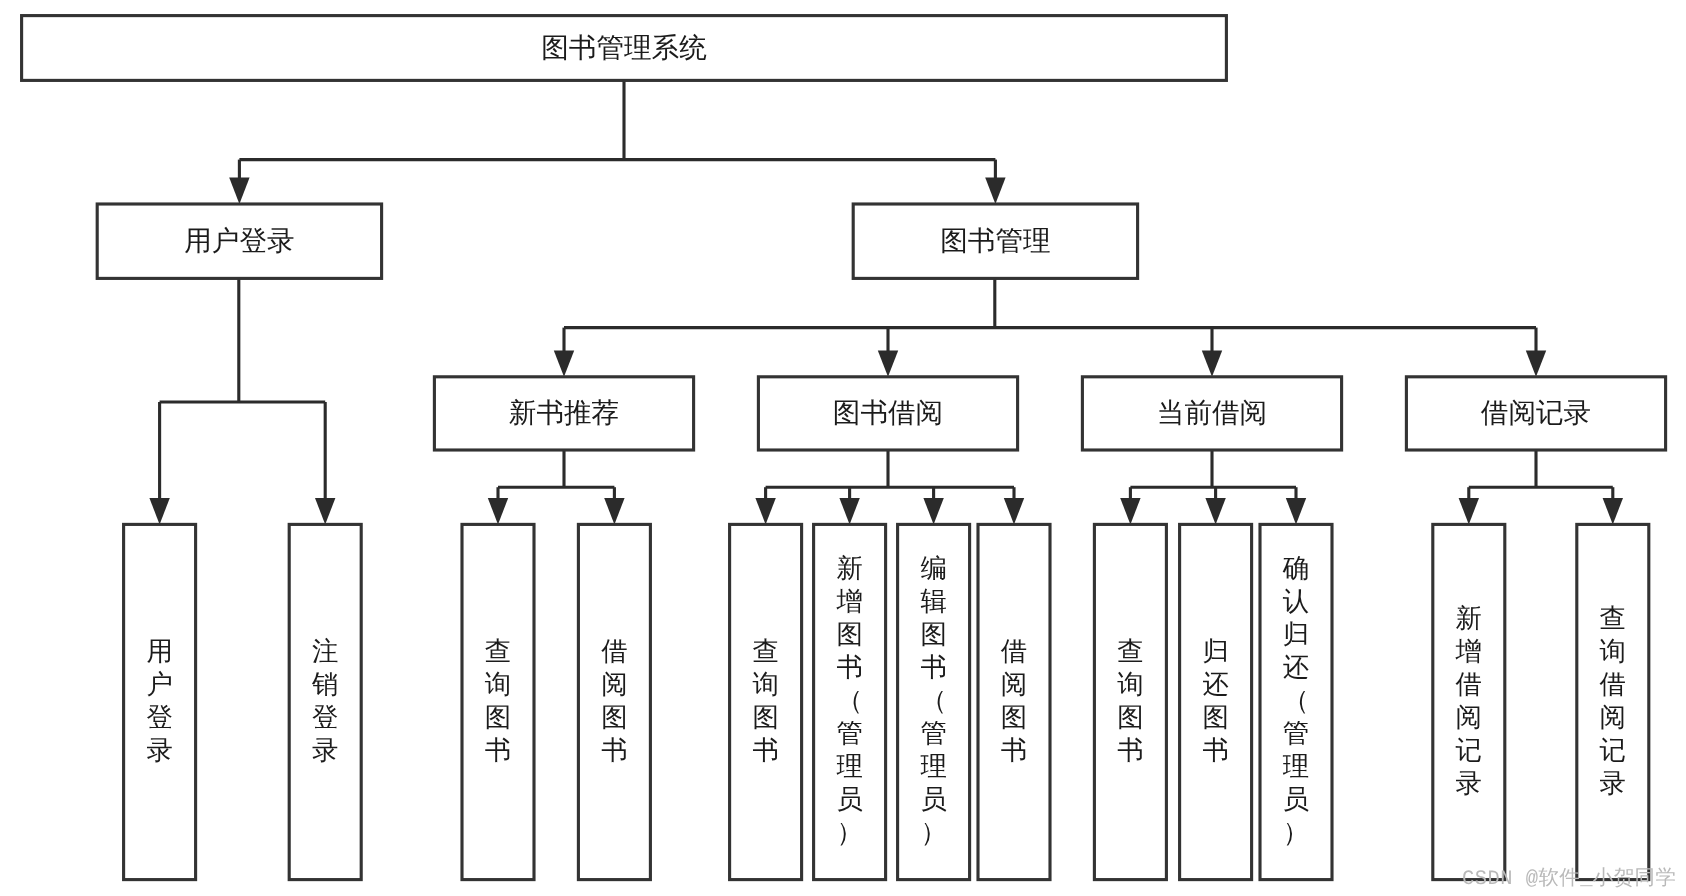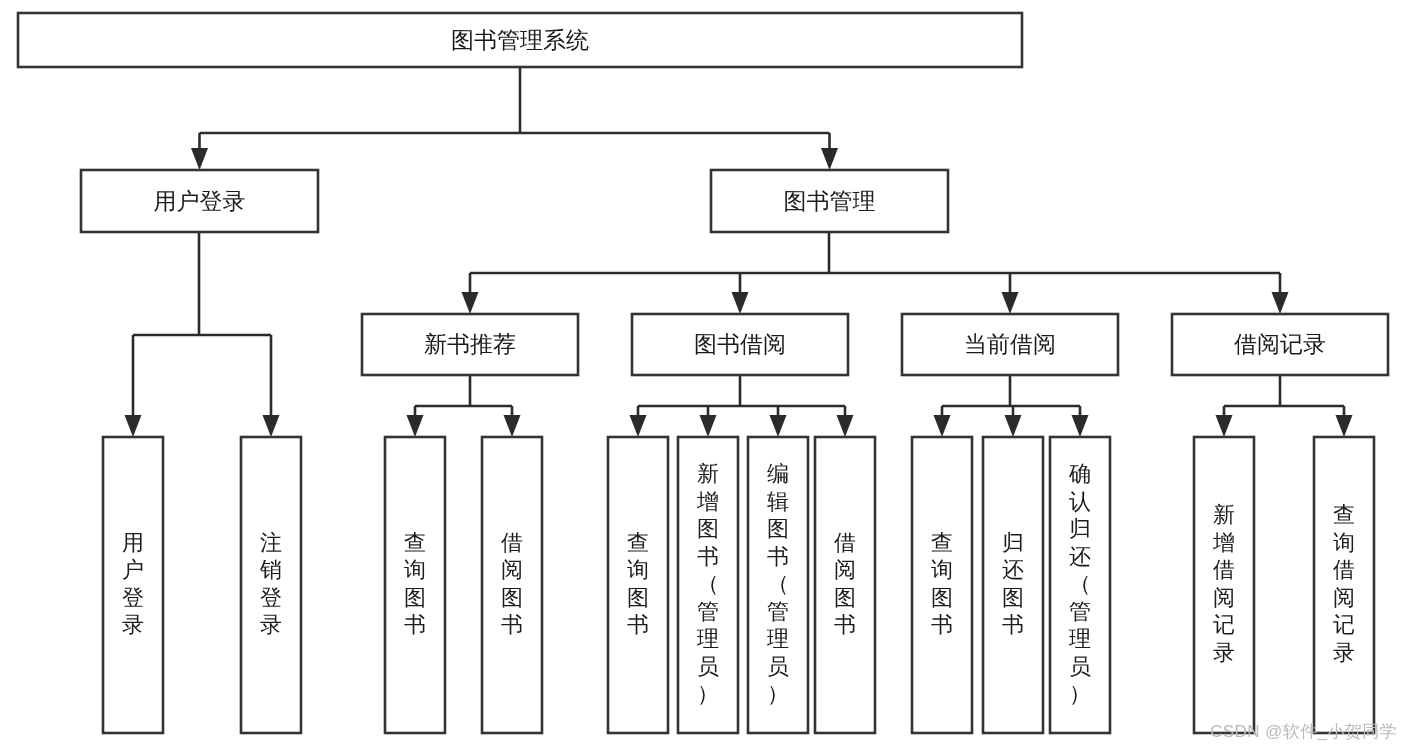--- a/index.html
+++ b/index.html
@@ -58,7 +58,7 @@
     position: absolute;
     right: 8px;
     bottom: 4px;
-    font-family: Liberation Sans, sans-serif;
+    font-family: Liberation Mono, monospace;
     font-size: 17px;
     color: #b9b9b9;
     white-space: nowrap;

